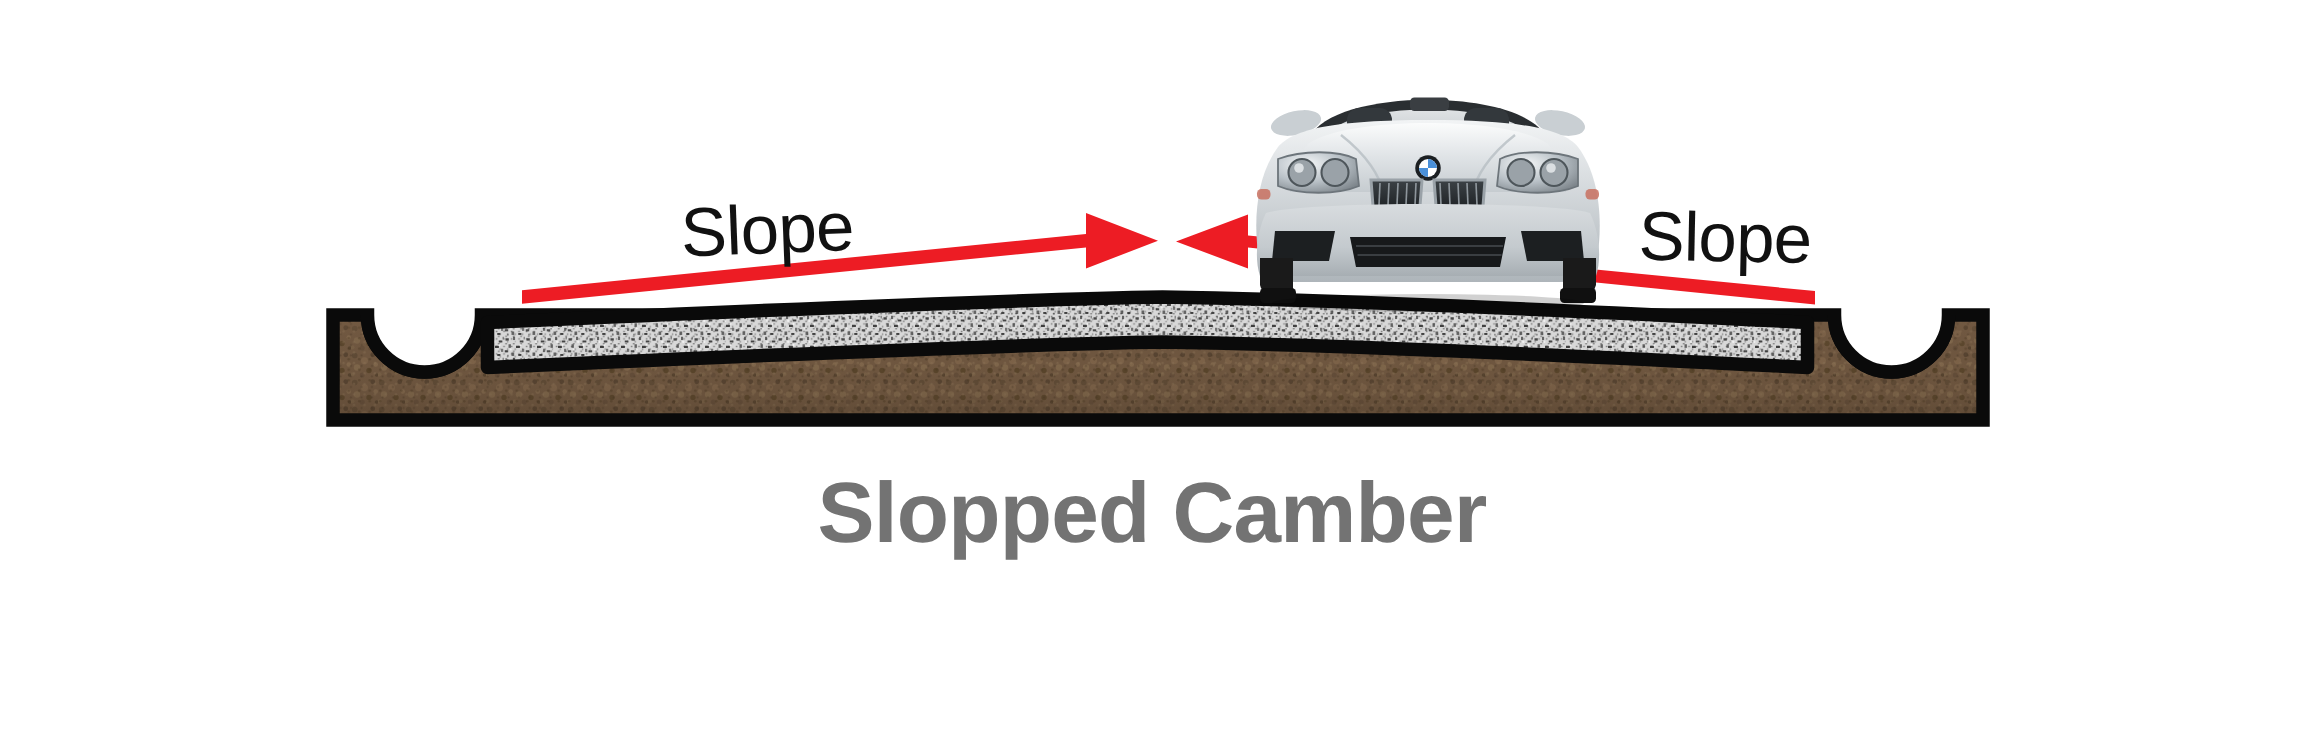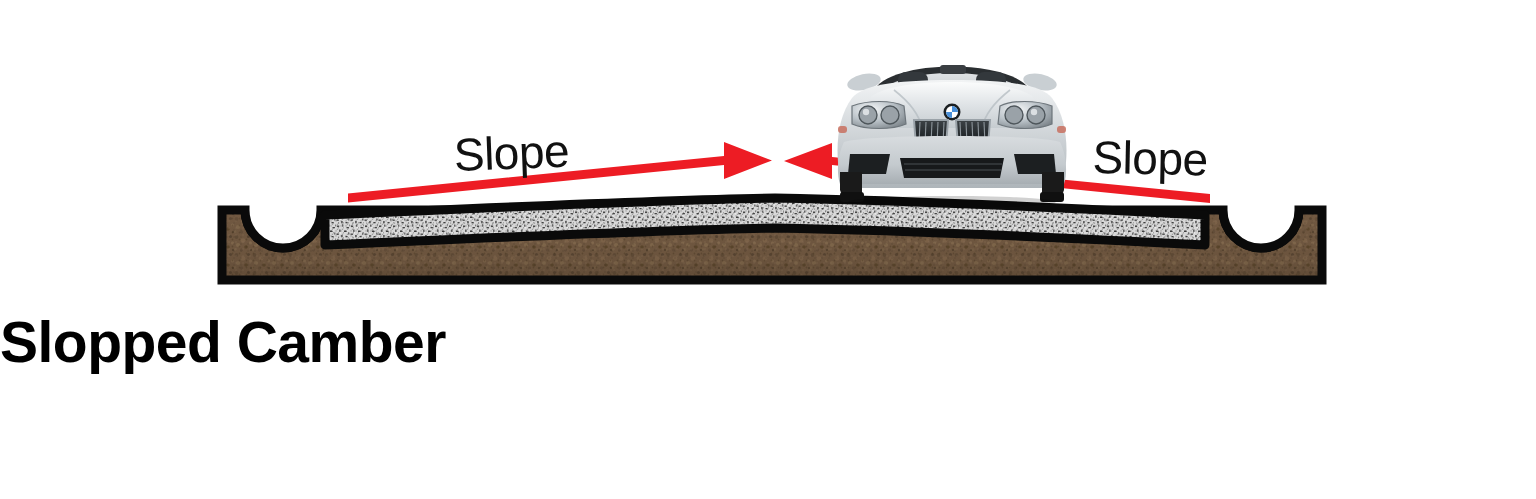--- a/index.html
+++ b/index.html
@@ -56,11 +56,11 @@
     left: 0;
     top: 313px;
     width: 1536px;
-    text-align: left;
+    text-align: center;
     font-family: "Liberation Sans", sans-serif;
     font-weight: bold;
     font-size: 57px;
-    color: #000000;
+    color: #737373;
     letter-spacing: -0.5px;
     line-height: 1.05;
   }

